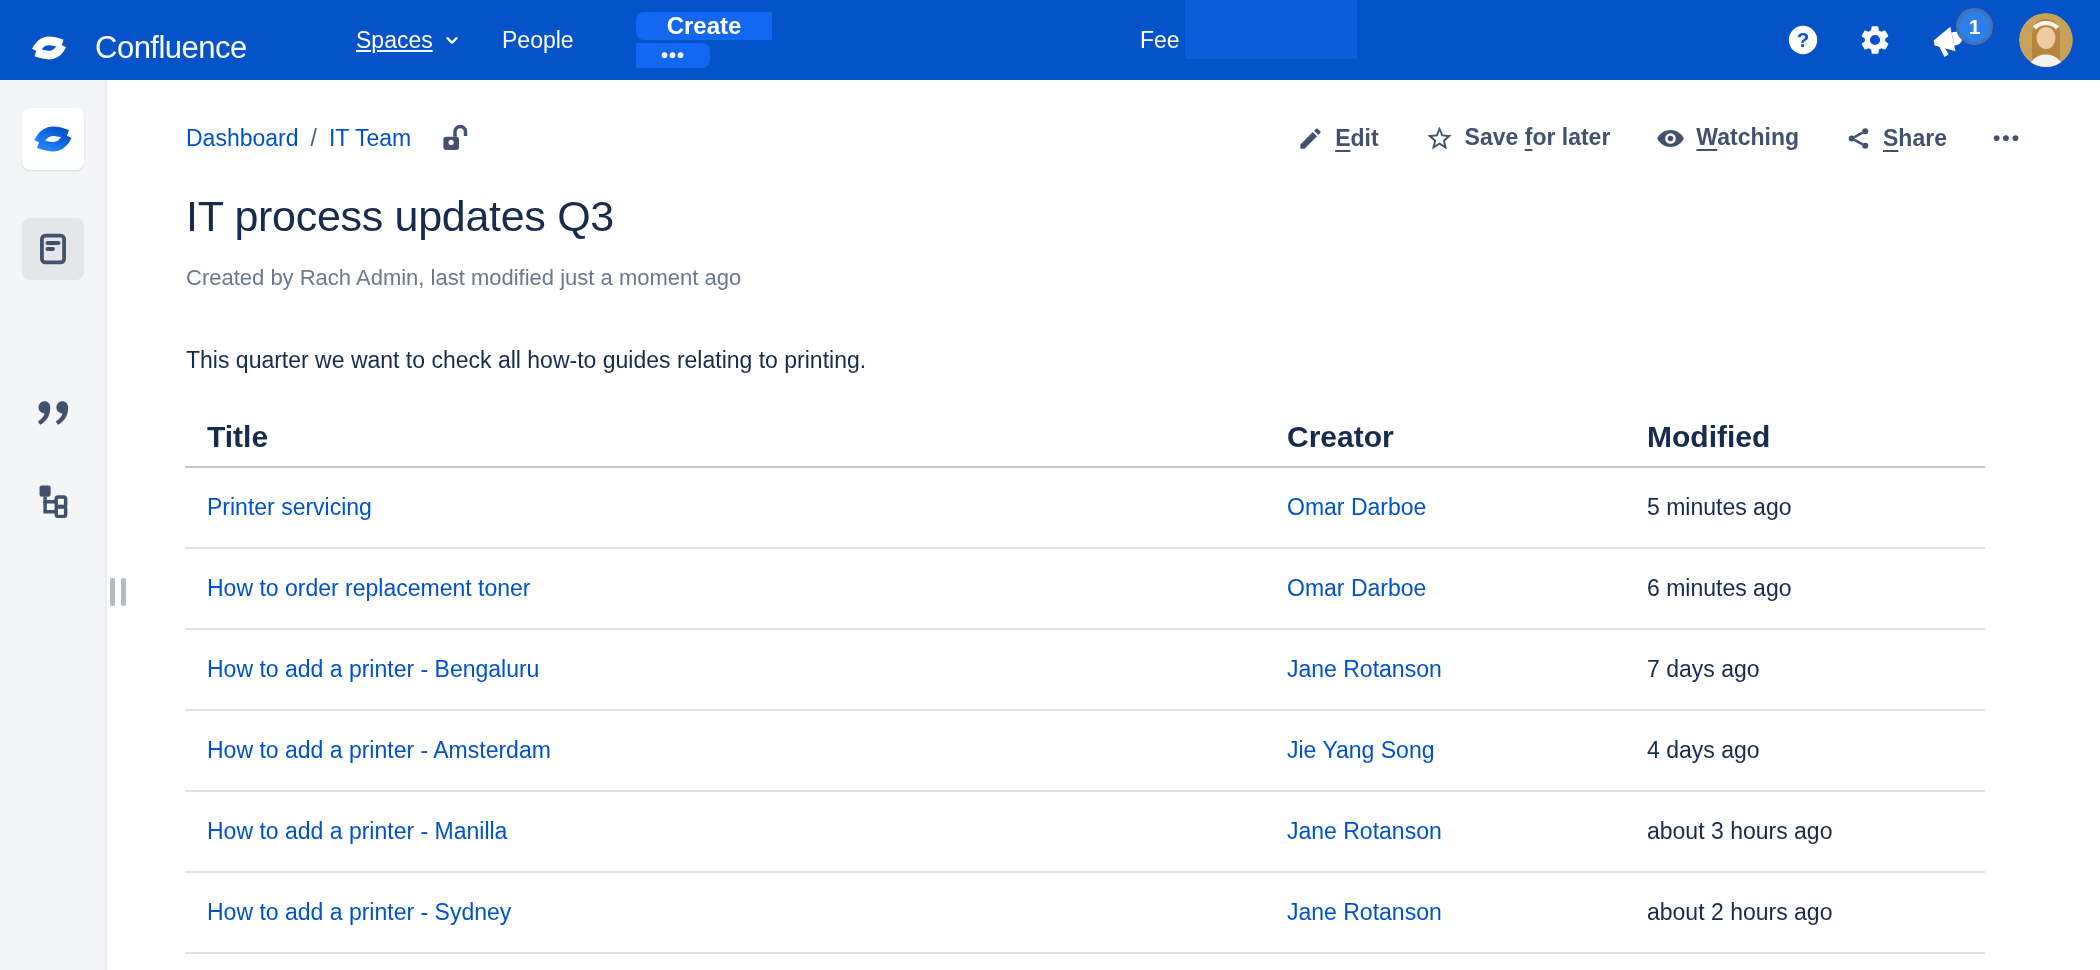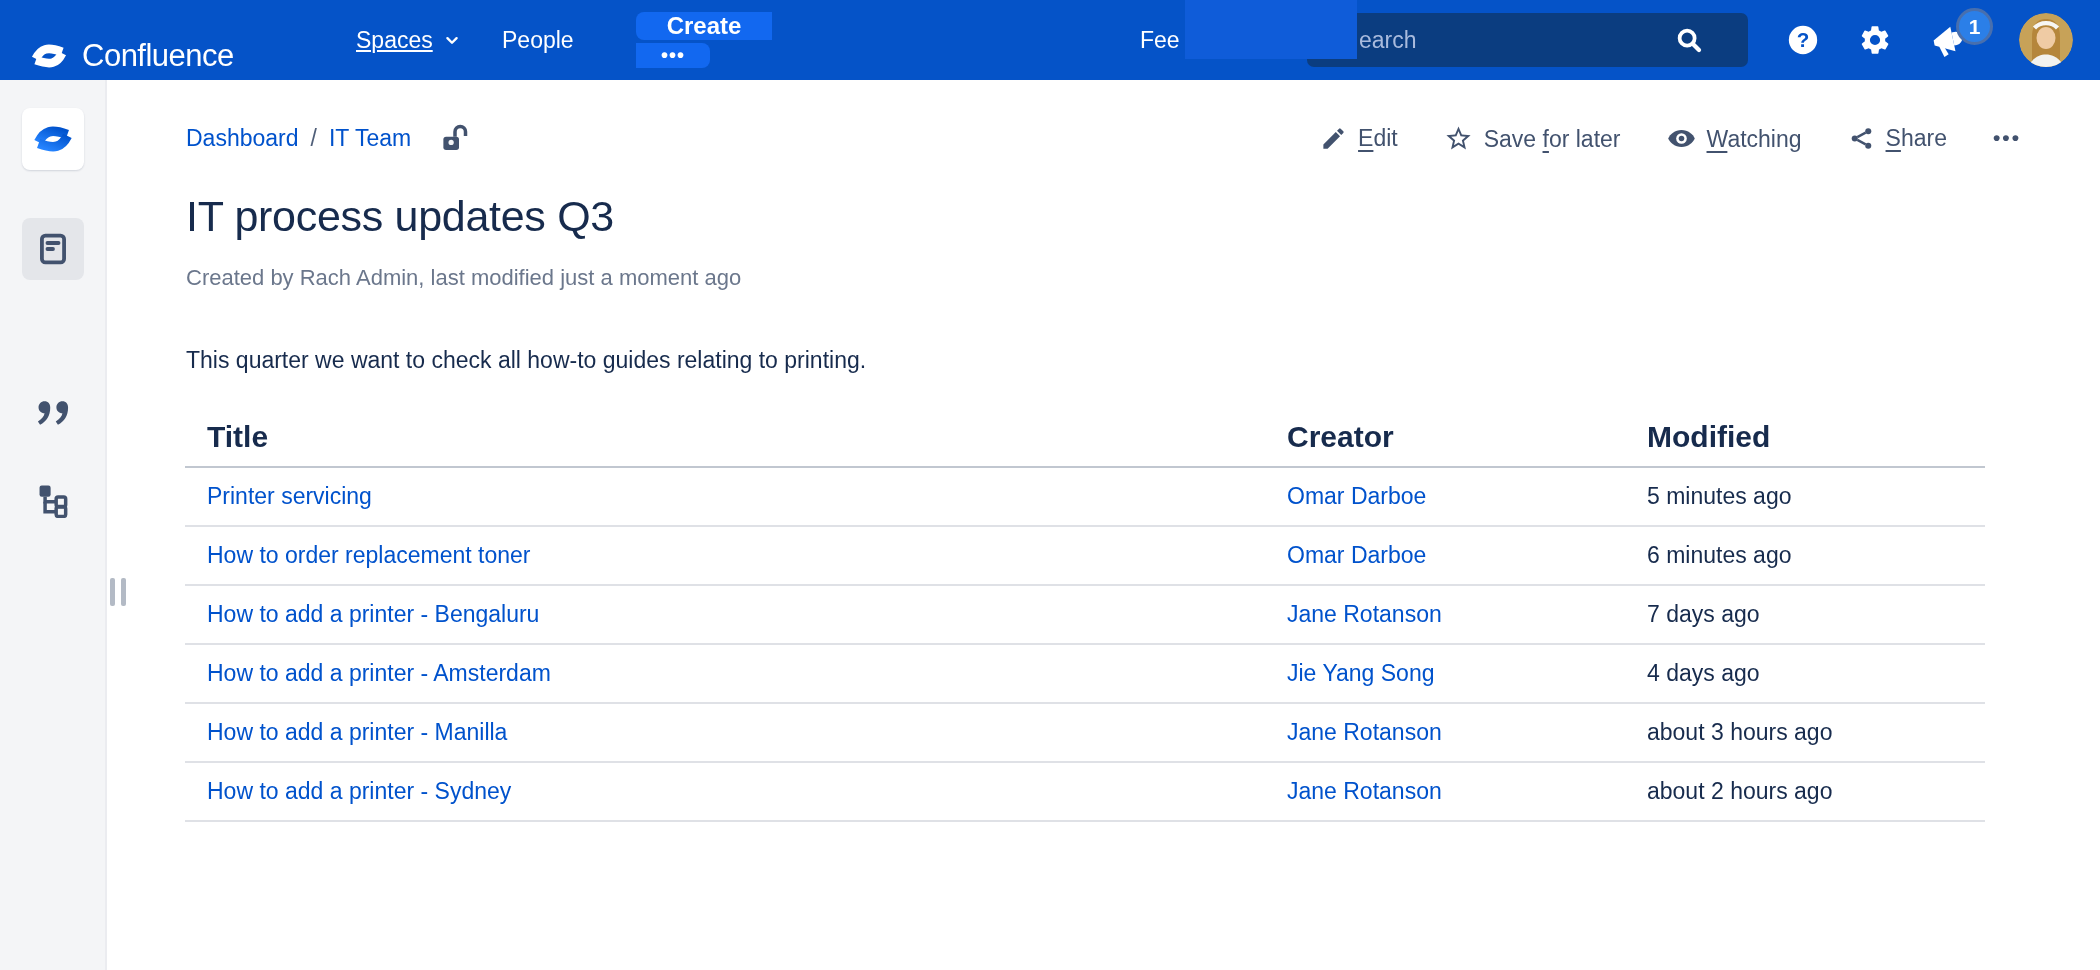--- a/index.html
+++ b/index.html
@@ -14,7 +14,7 @@
   
   .topbar{position:absolute;left:0;top:0;width:2100px;height:80px;background:var(--nav);z-index:5;}
   .topbar .abs{position:absolute;display:flex;align-items:center;}
-  .brand{left:28px;top:16px;height:80px;gap:12px;cursor:pointer;}
+  .brand{left:28px;top:8px;height:80px;gap:25px;cursor:pointer;}
   .brand-text{color:#fff;font-size:31px;font-weight:500;letter-spacing:-0.5px;}
   .navitem{top:0;height:80px;color:#fff;font-size:23px;gap:8px;cursor:pointer;}
   .nav-spaces{left:356px;text-decoration:underline;}

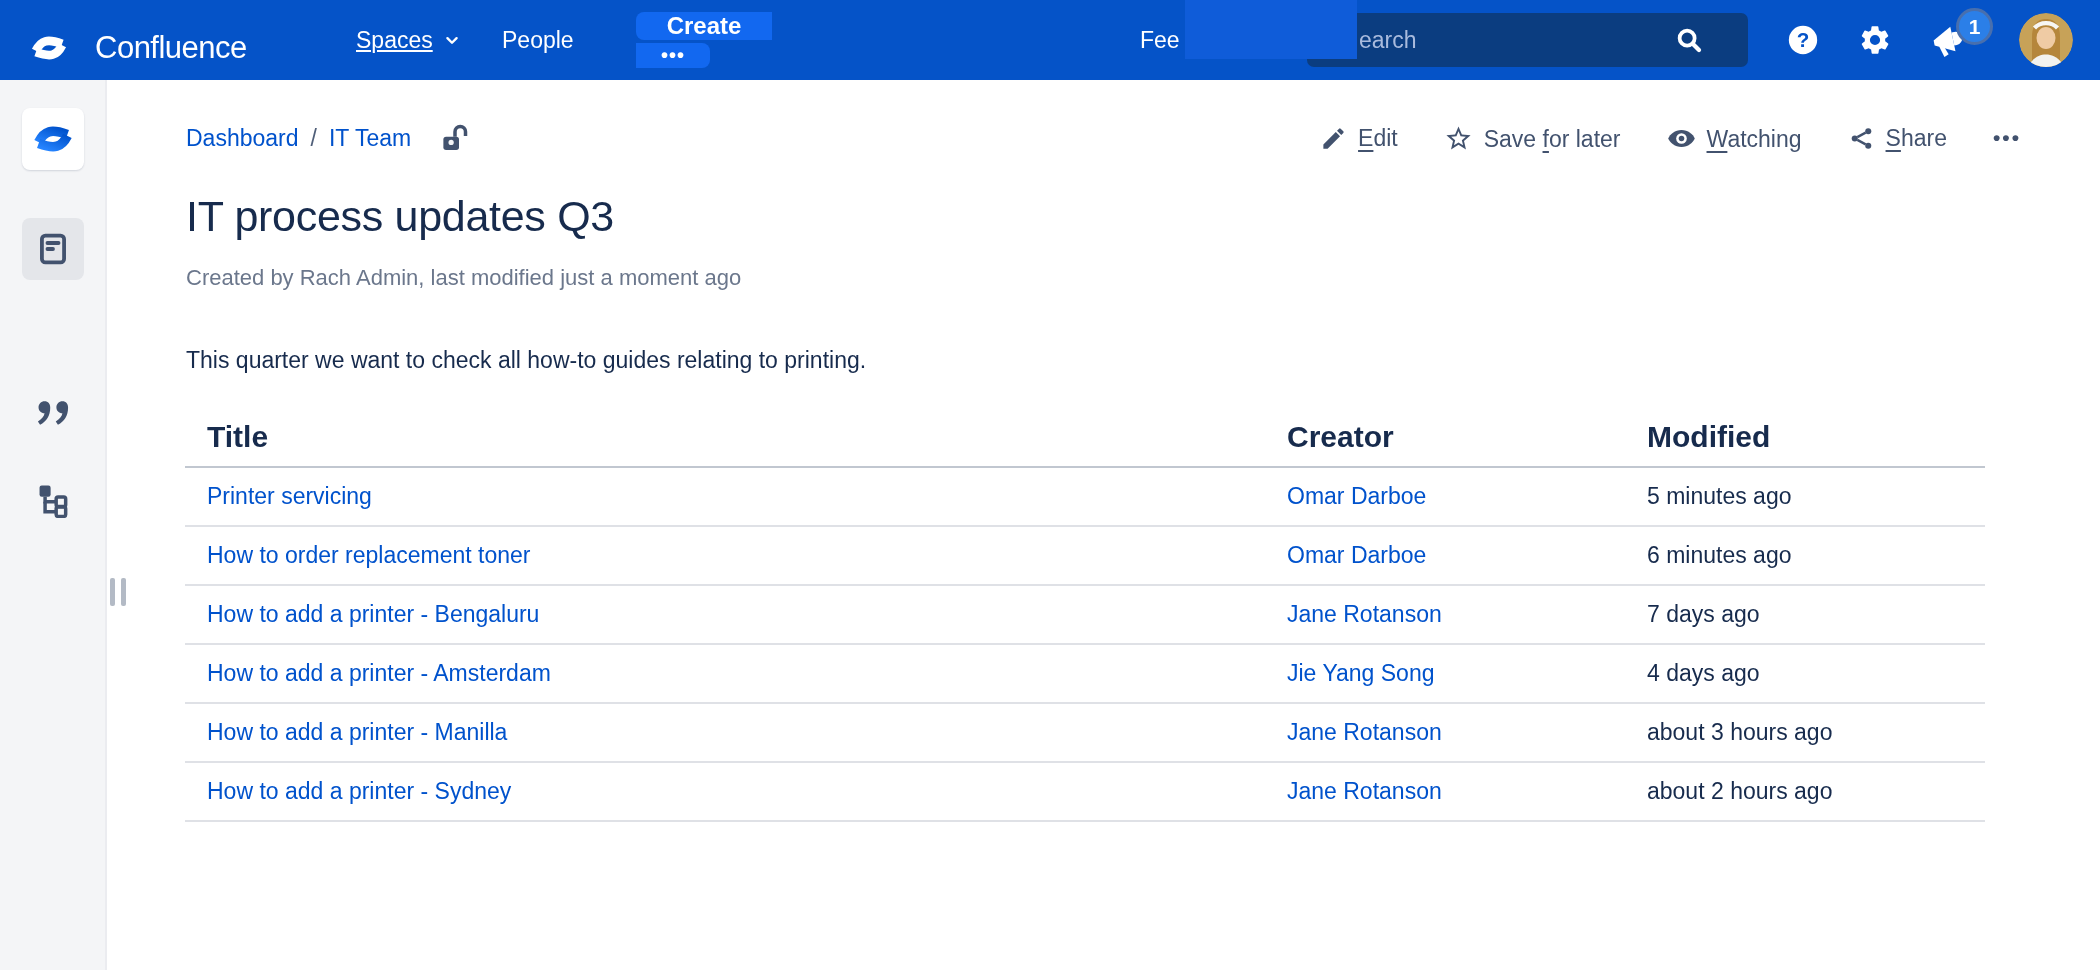--- a/index.html
+++ b/index.html
@@ -109,15 +109,6 @@
     <span>Fee</span>
   </div>
 
-  <div class="searchbox">
-    <span class="search-ph">earch</span>
-    <span class="search-ic">
-      <svg width="30" height="30" viewBox="0 0 24 24" fill="none">
-        <circle cx="10.5" cy="10.5" r="6" stroke="#fff" stroke-width="3"></circle>
-        <path d="M15.2 15.2 L20 20" stroke="#fff" stroke-width="3.4" stroke-linecap="round"></path>
-      </svg>
-    </span>
-  </div>
   <div class="nav-overlay"></div>
 
   <div class="abs iconbtn ic-help">

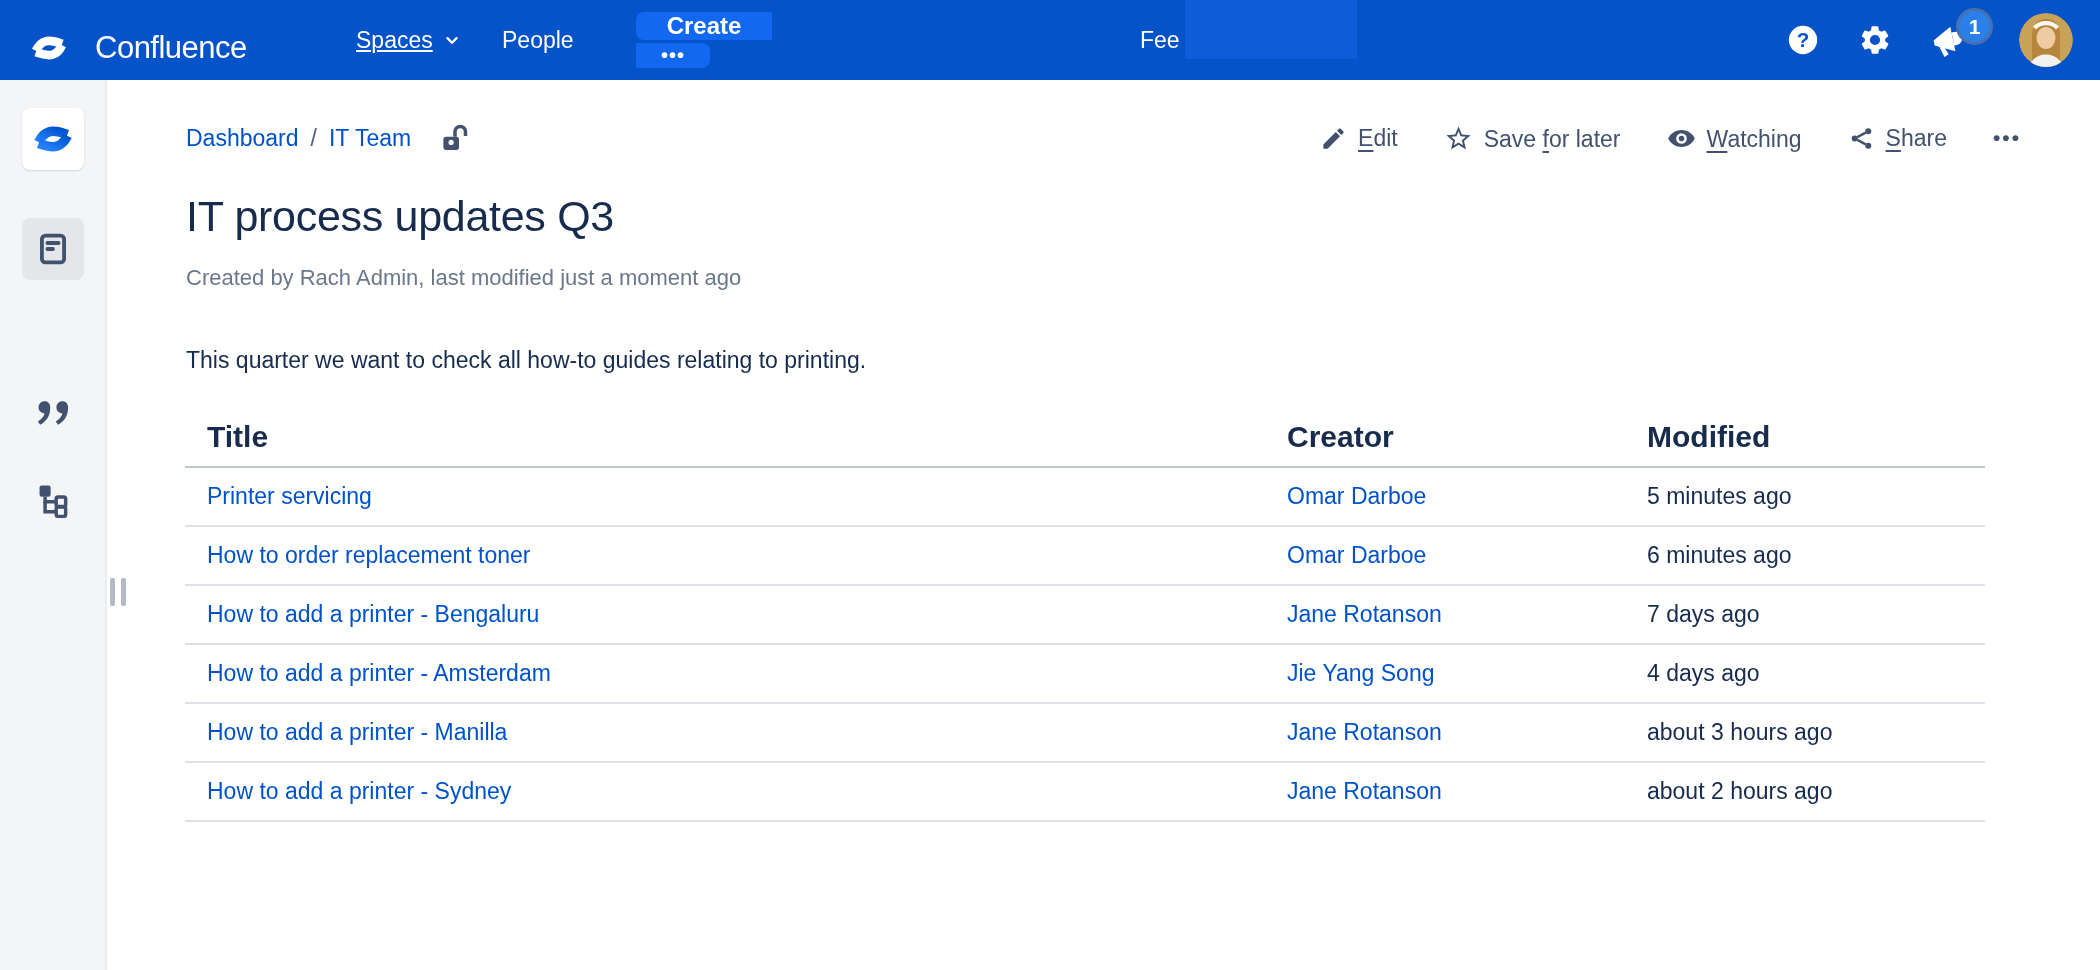--- a/index.html
+++ b/index.html
@@ -59,7 +59,7 @@
   .crumb-sep{color:#505F79;margin:0 12px;}
   .lockbtn{margin-left:28px;display:flex;align-items:center;color:var(--slate);cursor:pointer;}
   .actions{display:flex;align-items:center;gap:46px;color:var(--slate);font-size:23px;}
-  .action{display:flex;align-items:flex-end;gap:11px;cursor:pointer;white-space:nowrap;}
+  .action{display:flex;align-items:flex-start;gap:11px;cursor:pointer;white-space:nowrap;font-weight:bold;}
   .action u{text-underline-offset:4px;}
   .action-more{font-weight:700;letter-spacing:2px;cursor:pointer;font-size:21px;}
   .page-title{margin-top:32px;font-size:43px;font-weight:500;color:var(--dark);letter-spacing:-0.3px;}

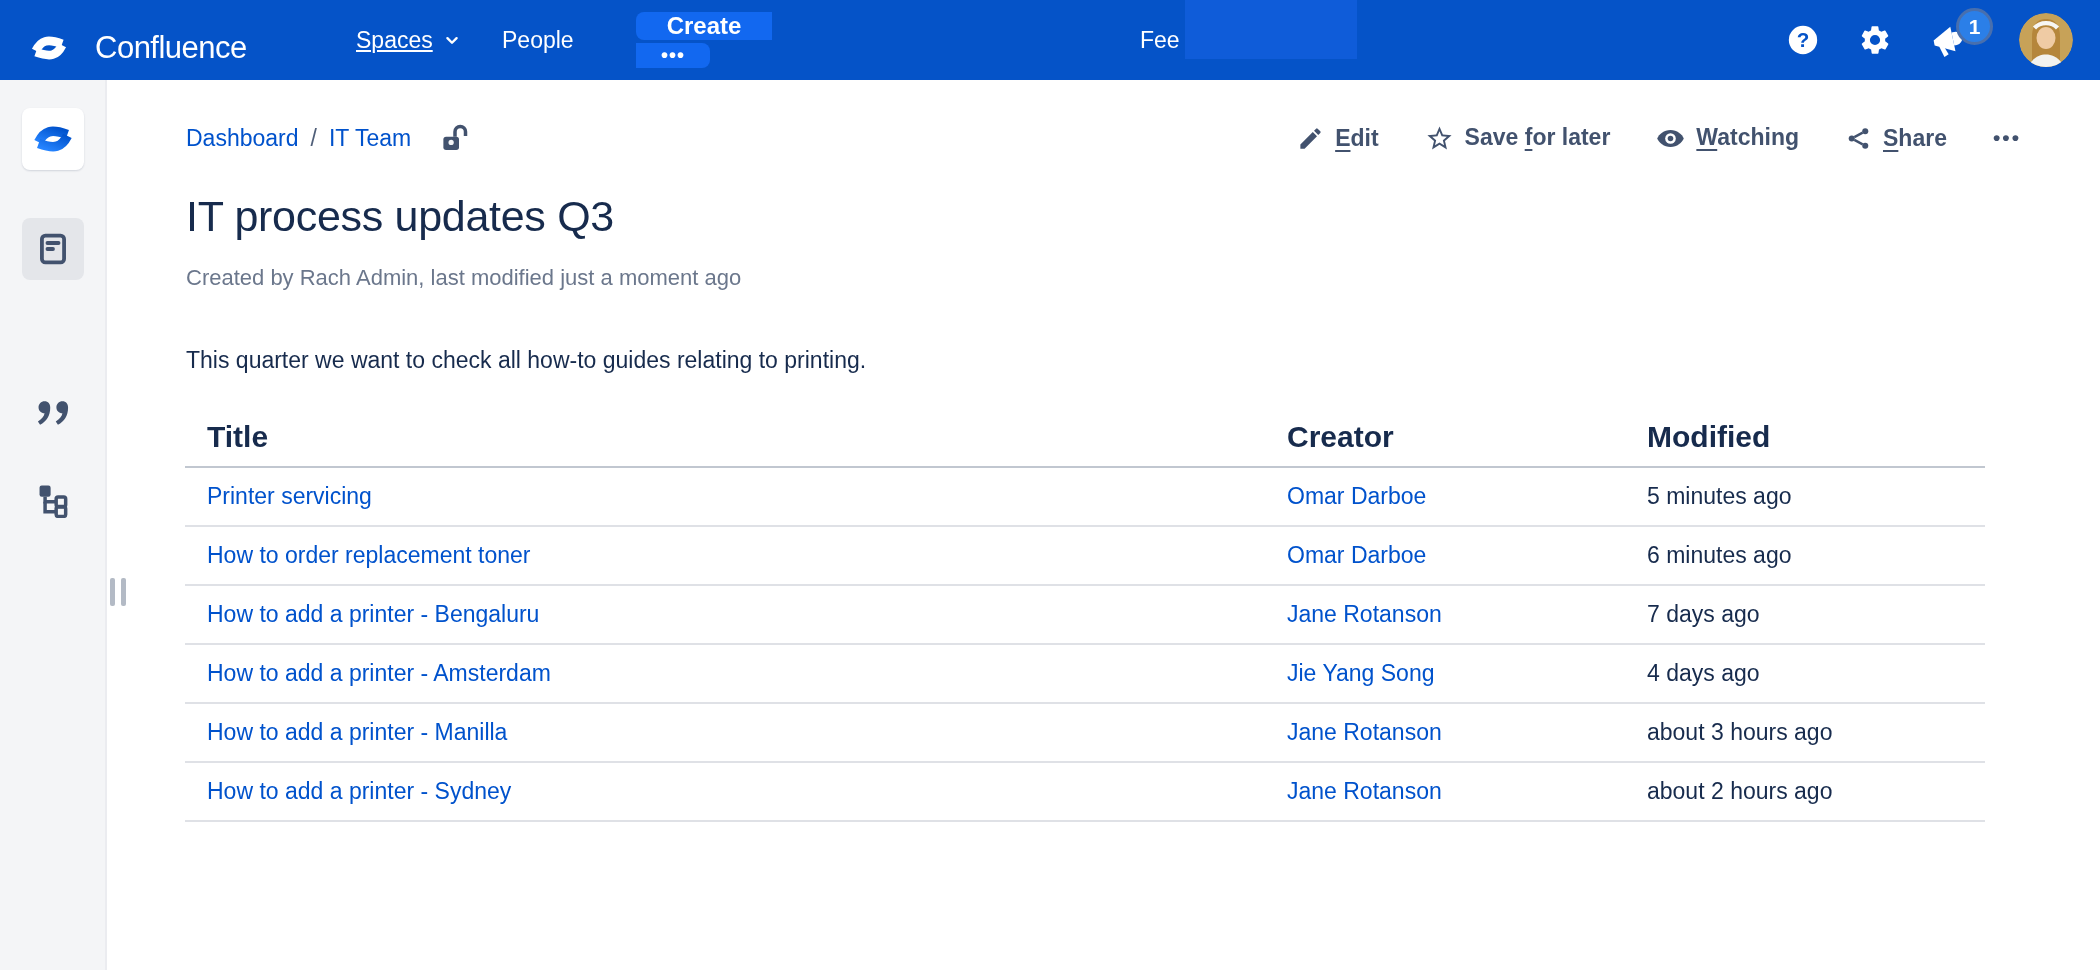--- a/index.html
+++ b/index.html
@@ -68,7 +68,7 @@
   table{border-collapse:collapse;table-layout:fixed;width:1800px;margin-top:33px;margin-left:-1px;}
   th{font-size:30px;font-weight:700;color:var(--dark);text-align:left;padding:0 0 0 22px;height:60px;
     border-bottom:2px solid var(--hdrline);}
-  td{font-size:23px;padding:0 0 0 22px;height:59px;border-bottom:2px solid var(--rowline);margin-top:30px;}
+  td{font-size:23px;padding:0 0 0 22px;height:81px;border-bottom:2px solid var(--rowline);margin-top:30px;}
   td a{color:var(--link);text-decoration:none;cursor:pointer;}
   td.mod{color:var(--dark);}
   .c-title{width:1080px;} .c-creator{width:360px;} .c-mod{width:360px;}

